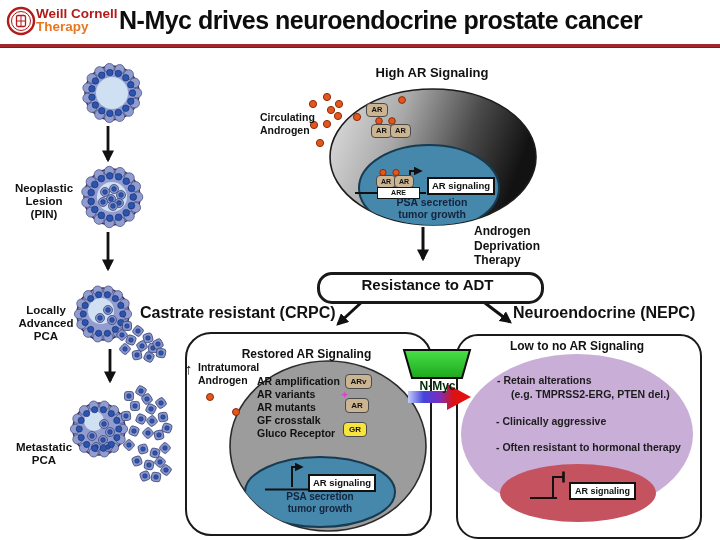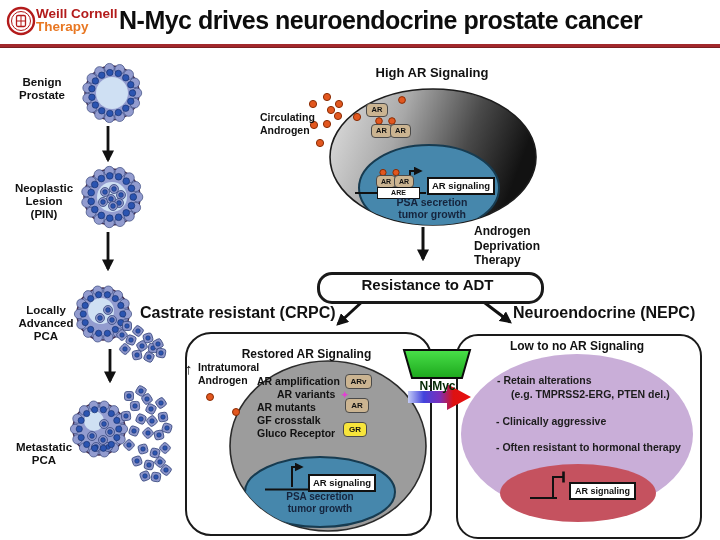--- a/index.html
+++ b/index.html
@@ -372,8 +372,6 @@
     <path d="M408,391 L447,391 L447,384 L471,397 L447,410 L447,403 L408,403 Z" fill="url(#blueRed)"></path>
   </svg>
 
-  <div class="abs txt ctr z4" style="left:10px;top:76px;width:64px;font-size:11.5px;line-height:13px;">Benign
-Prostate</div>
   <div class="abs txt ctr z4" style="left:8px;top:182px;width:72px;font-size:11.5px;line-height:13px;">Neoplastic
 Lesion
 (PIN)</div>

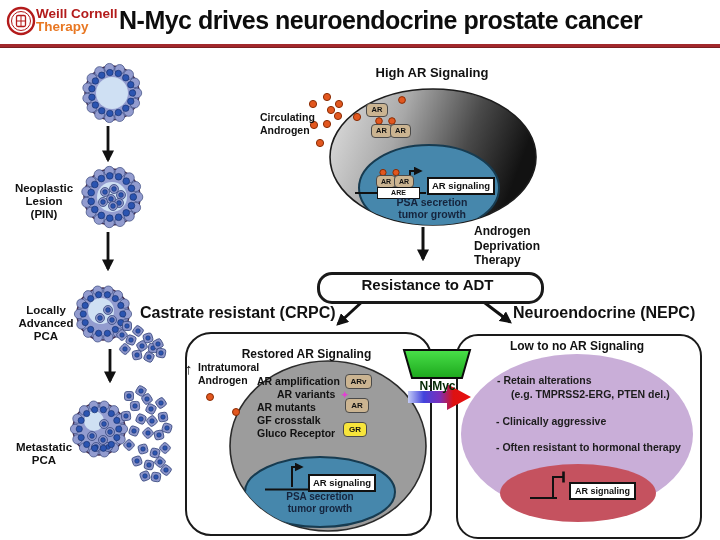--- a/index.html
+++ b/index.html
@@ -406,7 +406,7 @@
   <div class="abs txt z4" style="left:198px;top:361px;font-size:10.5px;line-height:12.5px;">Intratumoral
 Androgen</div>
   <div class="abs txt z4" style="left:257px;top:375px;font-size:10.5px;">AR amplification</div>
-  <div class="abs txt z4" style="left:257px;top:388px;font-size:10.5px;margin-left:20px;">AR variants</div>
+  <div class="abs txt z4" style="left:257px;top:388px;font-size:10.5px;">AR variants</div>
   <div class="abs txt z4" style="left:257px;top:401px;font-size:10.5px;">AR mutants</div>
   <div class="abs txt z4" style="left:257px;top:414px;font-size:10.5px;">GF crosstalk</div>
   <div class="abs txt z4" style="left:257px;top:427px;font-size:10.5px;">Gluco Receptor</div>

